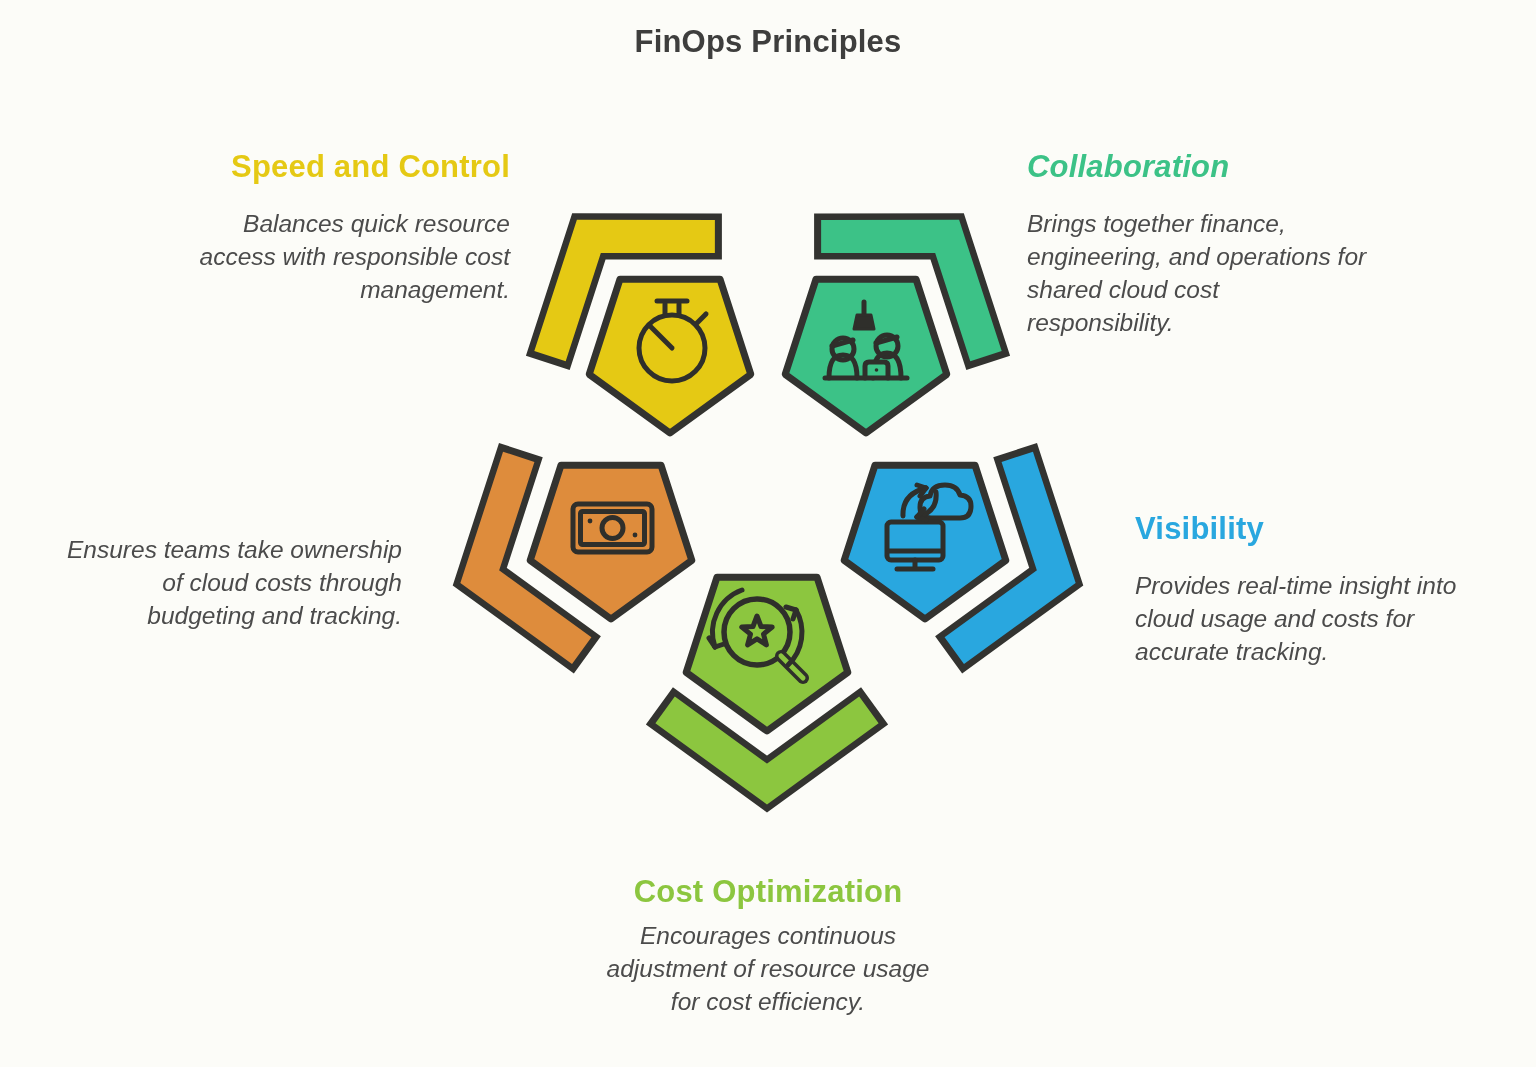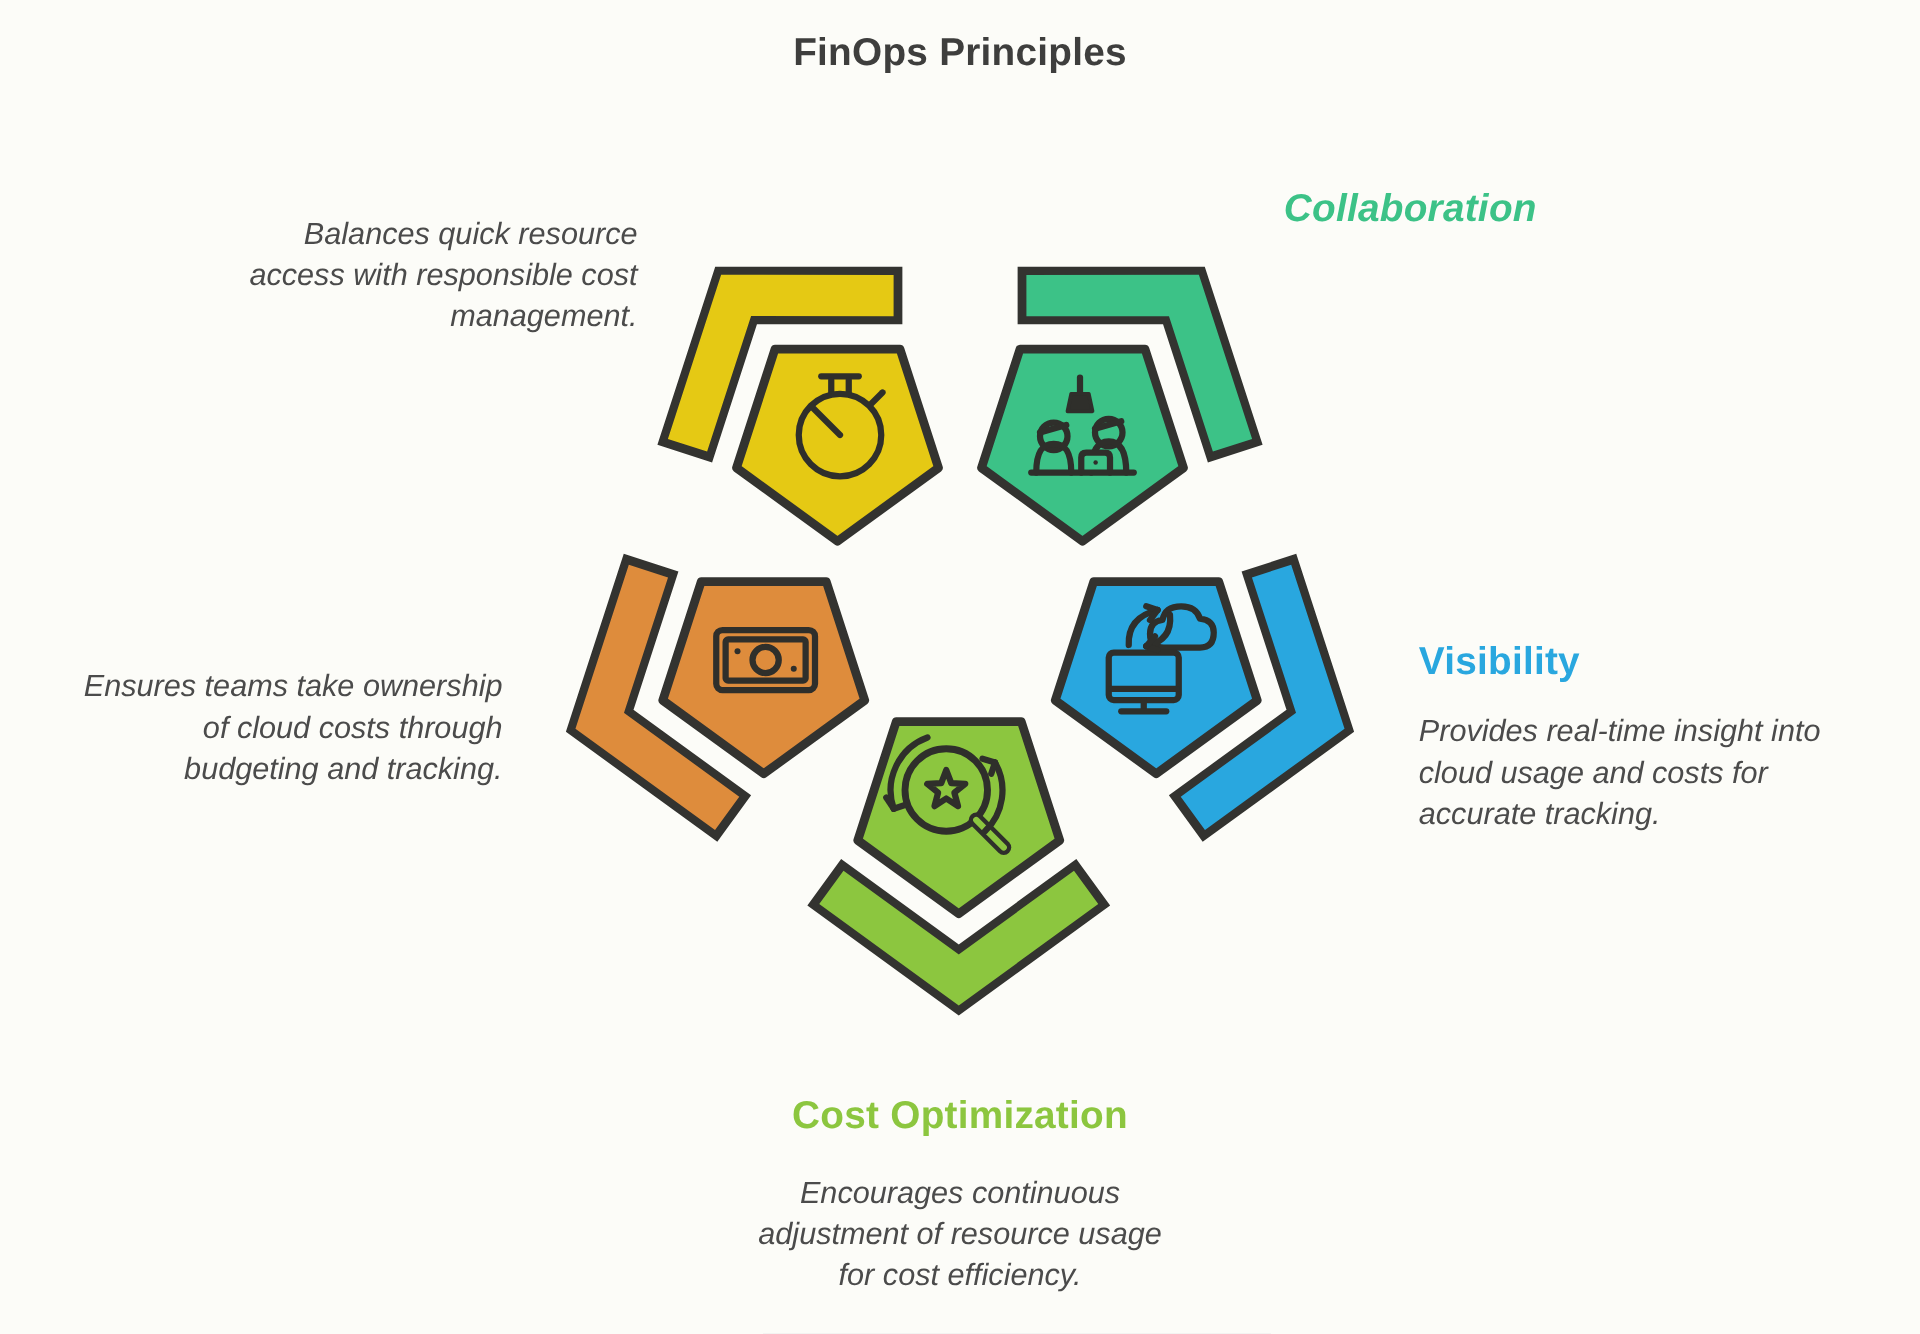--- a/index.html
+++ b/index.html
@@ -24,6 +24,7 @@
   <div class="title">FinOps Principles</div>
 
   <div class="block align-r" style="top:149px;left:150px;width:360px;">
+    <h2 style="color: rgb(229, 201, 20);">Speed and Control</h2>
     <p>Balances quick resource
 access with responsible cost
 management.</p>

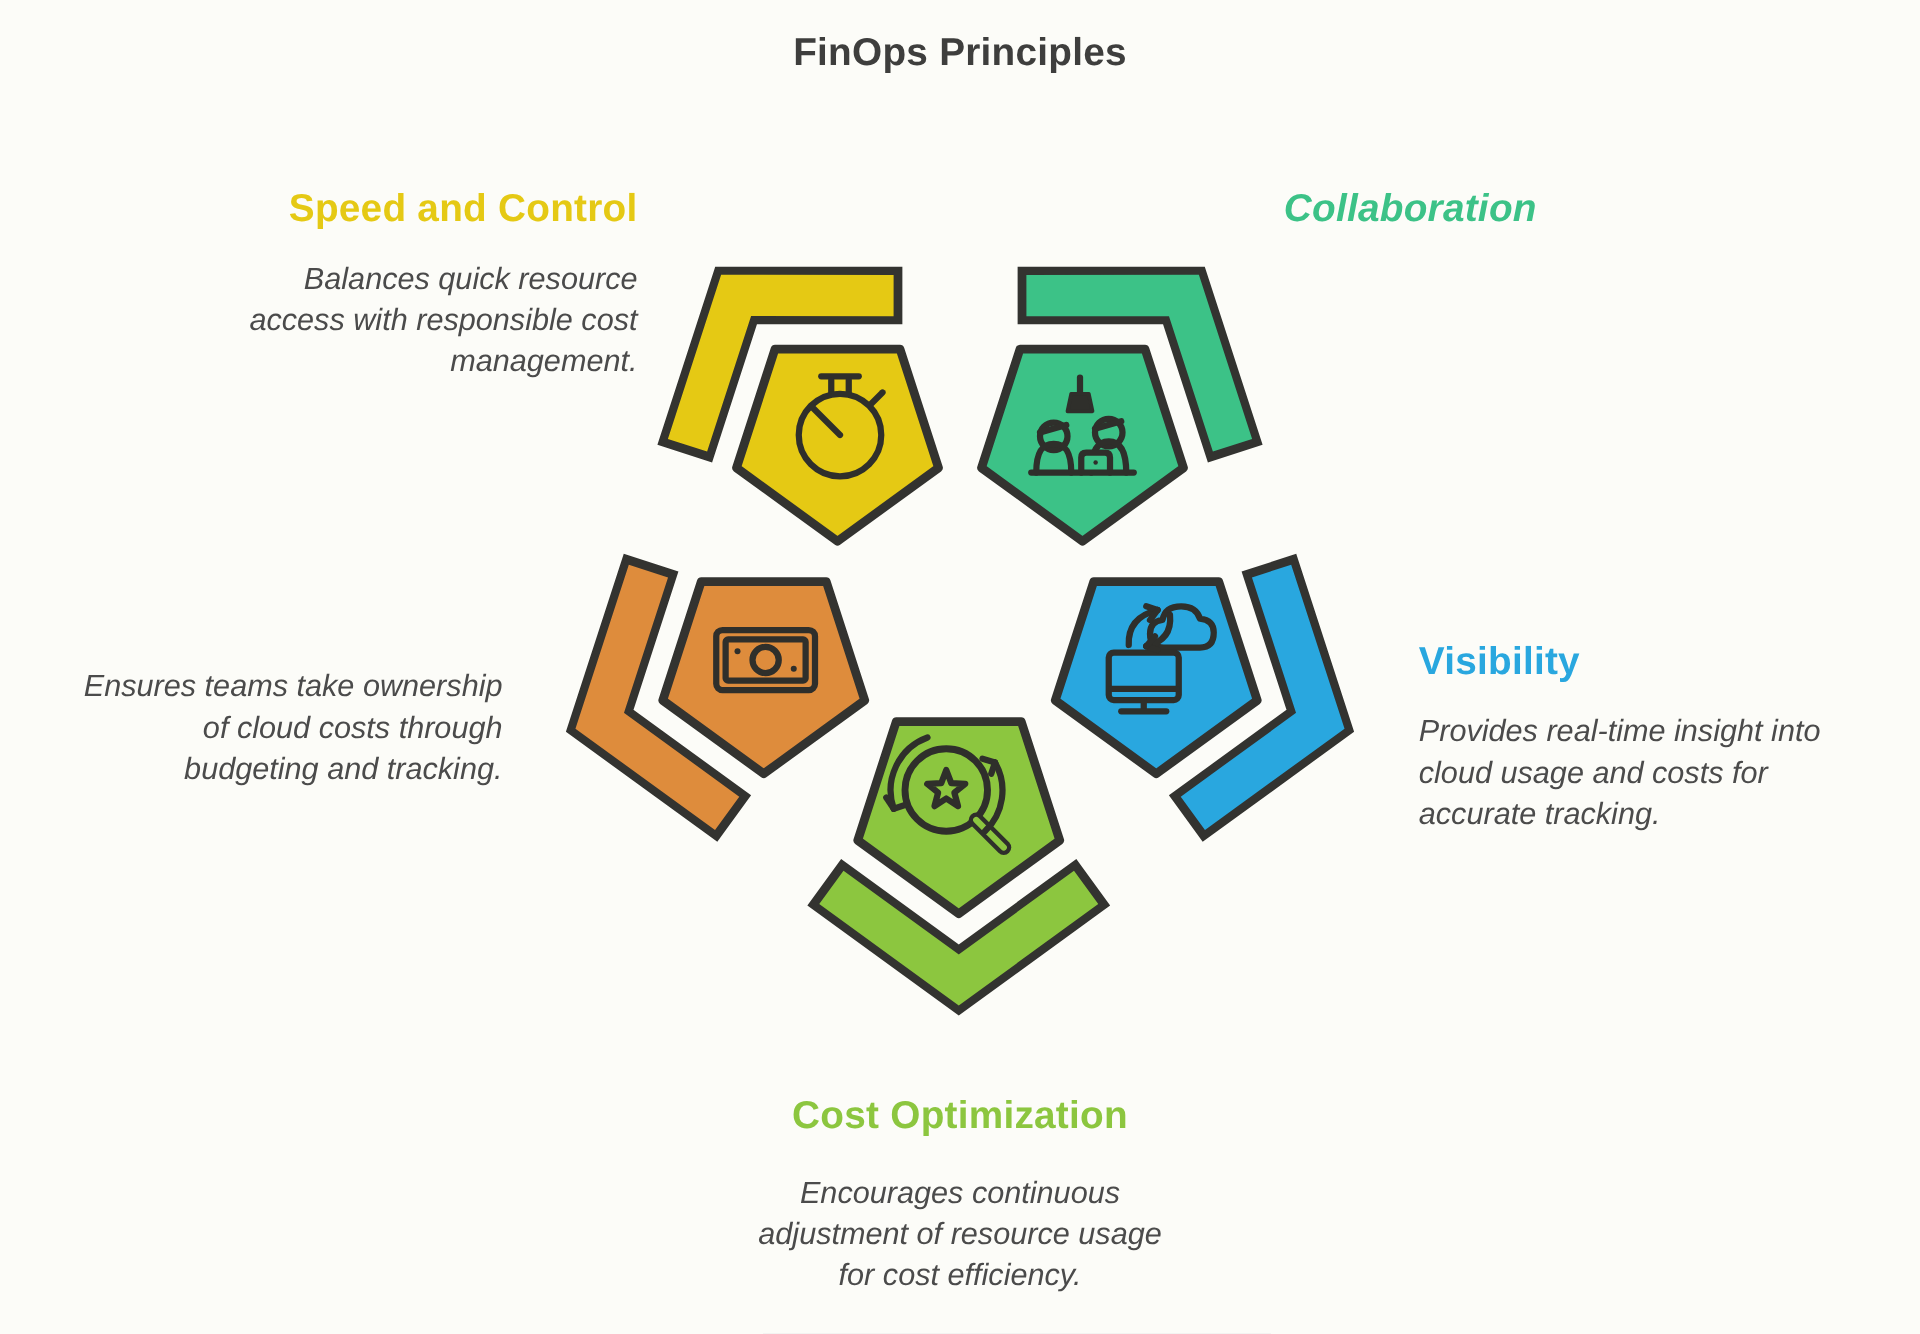--- a/index.html
+++ b/index.html
@@ -32,6 +32,10 @@
 
   <div class="block" style="top:149px;left:1027px;width:400px;">
     <h2 style="color: rgb(60, 194, 135); font-style: italic;">Collaboration</h2>
+    <p>Brings together finance,
+engineering, and operations for
+shared cloud cost
+responsibility.</p>
   </div>
 
   <div class="block align-r" style="top:511px;left:40px;width:362px;">

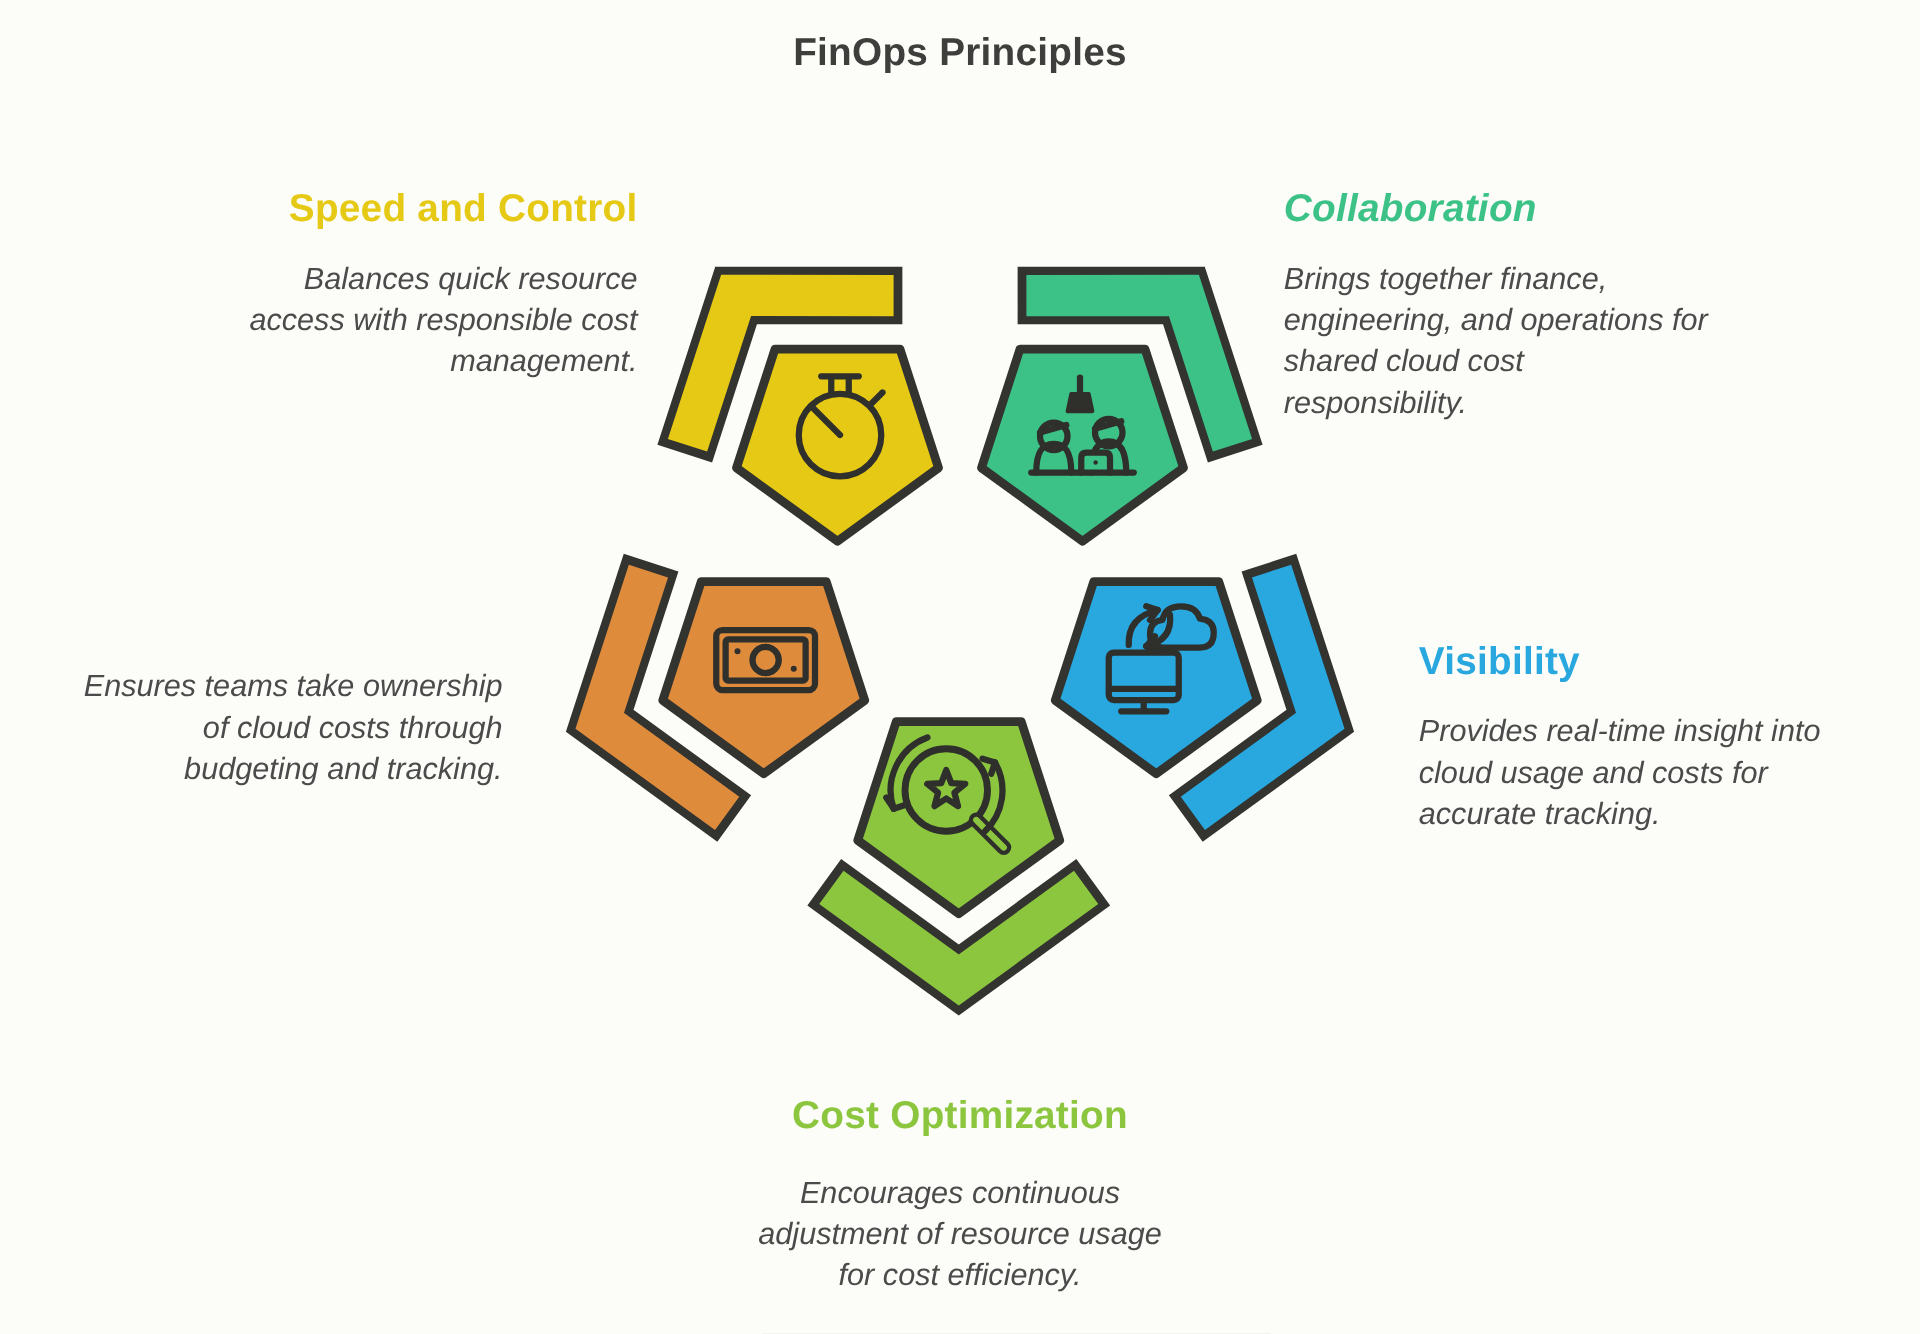--- a/index.html
+++ b/index.html
@@ -12,7 +12,7 @@
   .block p{margin:22px 0 0;font-size:24.5px;line-height:33px;color:#4B4B4B;white-space:pre-line;font-style:italic;}
   .align-r{text-align:right;}
   .align-c{text-align:center;}
-  .align-c p{margin-top:28px;}
+  .align-c p{margin-top:9px;}
   .unit{position:absolute;width:360px;height:360px;pointer-events:none;}
   .unit path,.unit rect,.unit circle{vector-effect:none;}
 </style>

